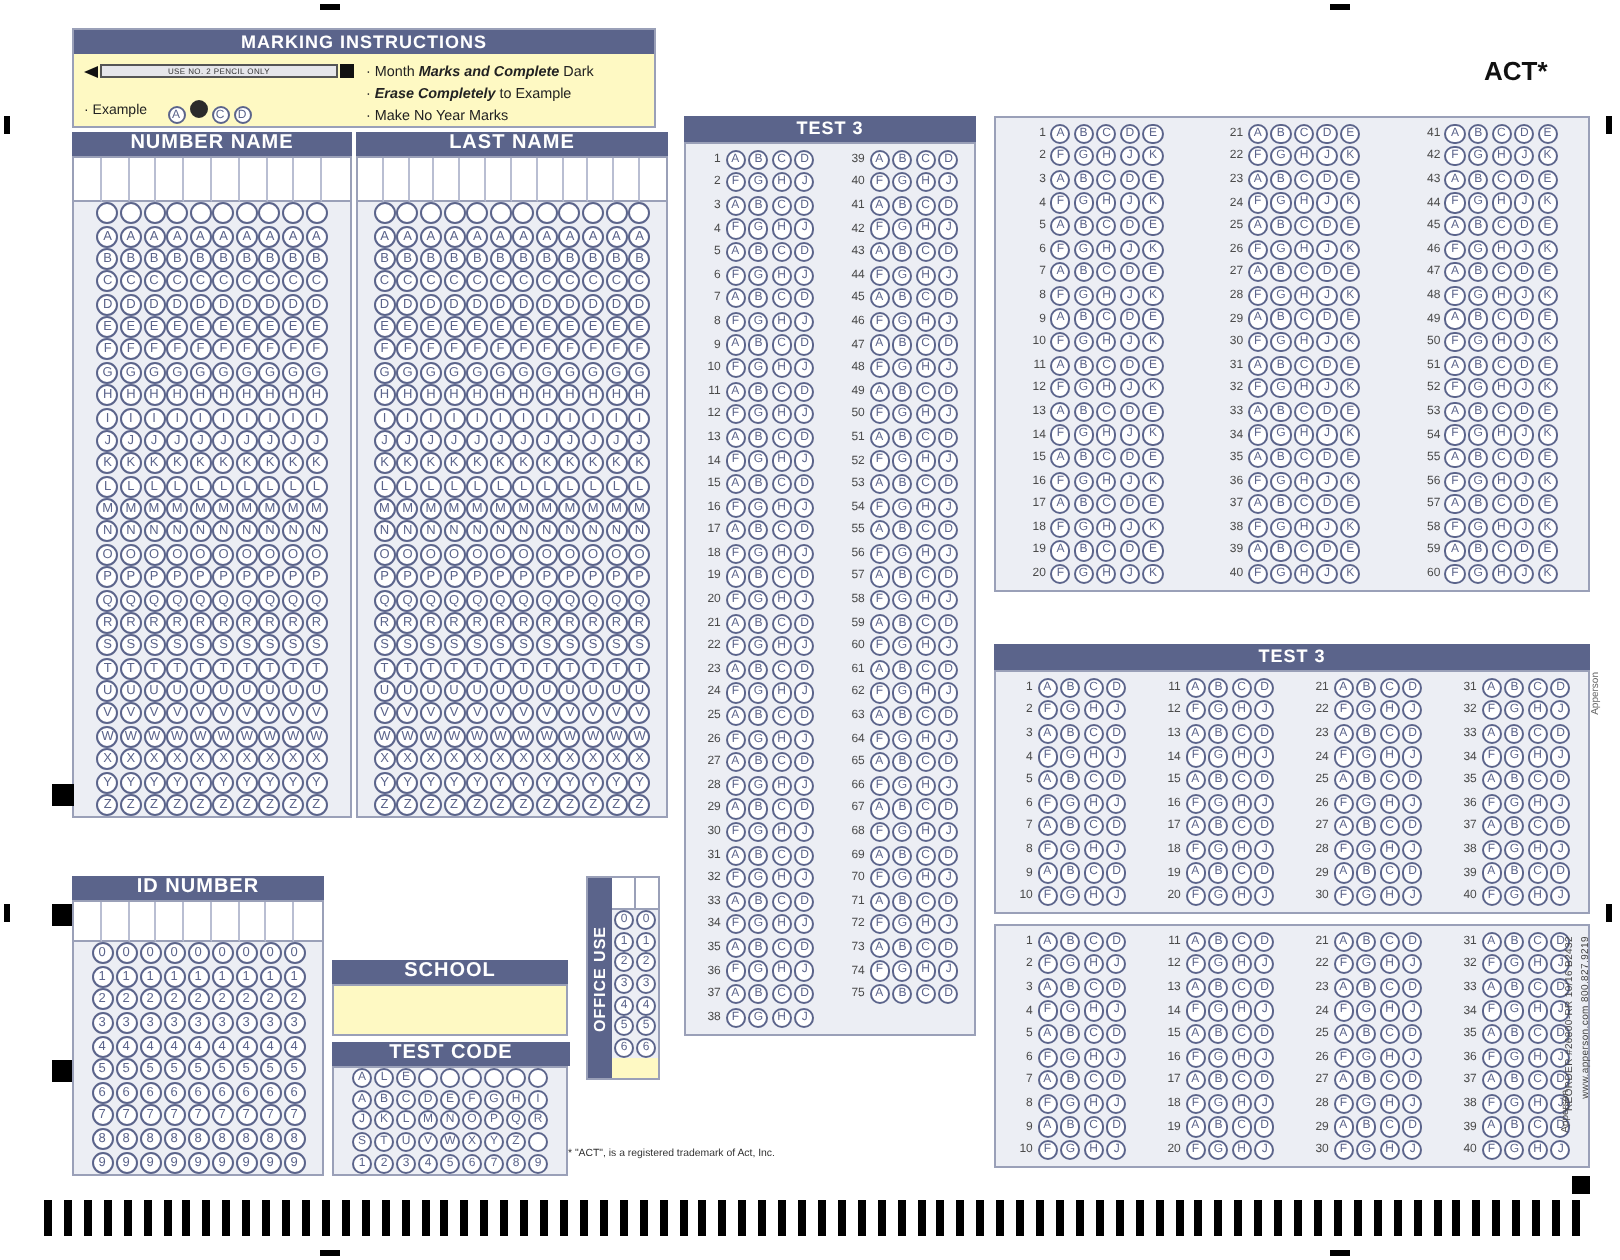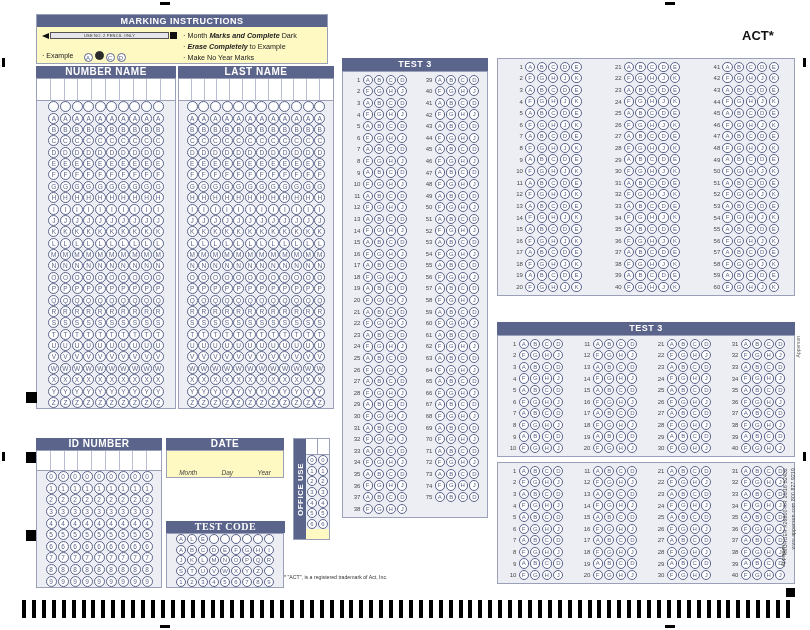--- a/index.html
+++ b/index.html
@@ -971,16 +971,6 @@
       </div>
   </div>
 
-  <div class="panel" style="left:166px; top:438px;">
-    <div class="hdr" style="width:118px; height:12px; line-height:12px; font-size:10px;">DATE</div>
-    <div class="boxed" style="width:118px; height:28px; position:relative;">
-      <div style="position:absolute; bottom:1px; left:0; right:0; display:flex; justify-content:space-around;">
-        <span style="font-size:6.5px; font-style:italic; color:#444;">Month</span>
-        <span style="font-size:6.5px; font-style:italic; color:#444;">Day</span>
-        <span style="font-size:6.5px; font-style:italic; color:#444;">Year</span>
-      </div>
-    </div>
-  </div>
 
 
   <div class="panel" style="left:166px; top:521px;">

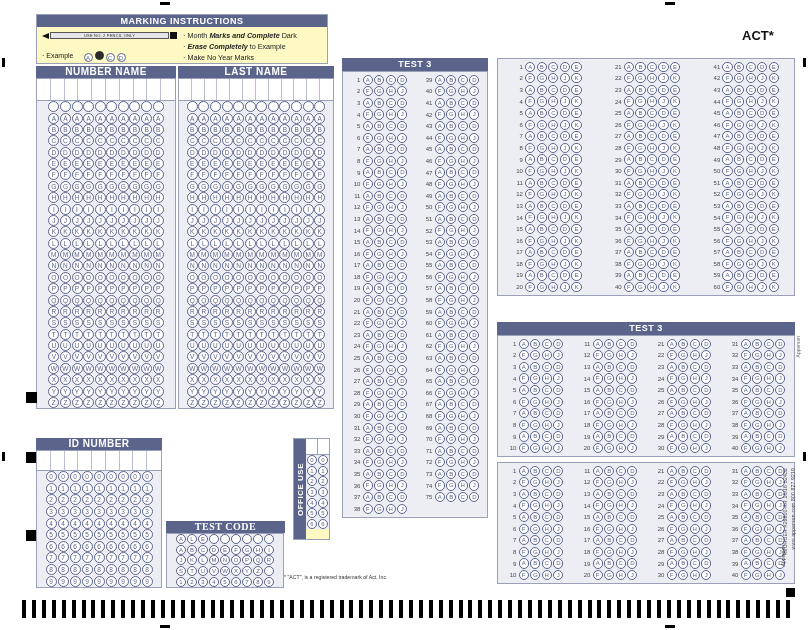--- a/index.html
+++ b/index.html
@@ -972,6 +972,10 @@
   </div>
 
 
+  <div class="panel" style="left:166px; top:480px;">
+    <div class="hdr" style="width:118px; height:12px; line-height:12px; font-size:10px;">SCHOOL</div>
+    <div class="boxed" style="width:118px; height:26px;"></div>
+  </div>
 
   <div class="panel" style="left:166px; top:521px;">
     <div class="hdr" style="width:119px; height:12px; line-height:12px; font-size:10px;font-family:Liberation Serif, serif;">TEST CODE</div>

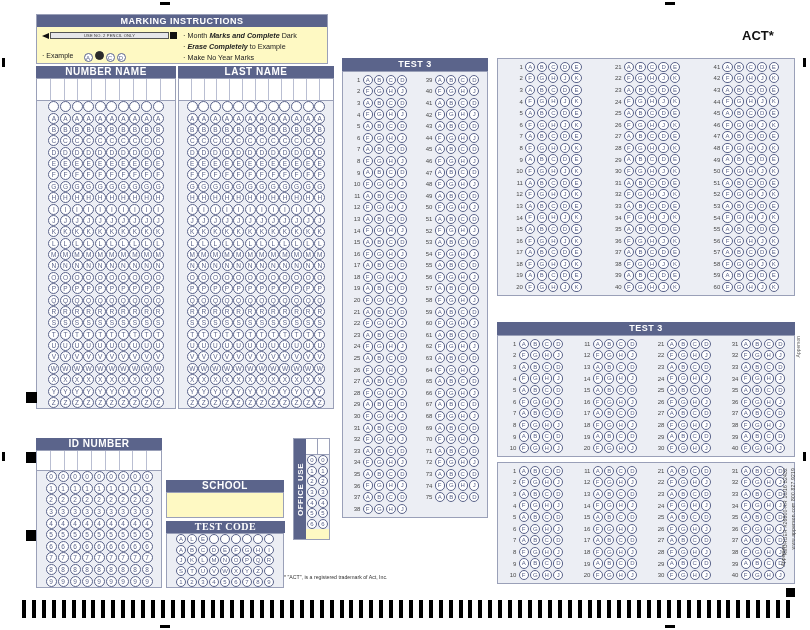--- a/index.html
+++ b/index.html
@@ -978,7 +978,7 @@
   </div>
 
   <div class="panel" style="left:166px; top:521px;">
-    <div class="hdr" style="width:119px; height:12px; line-height:12px; font-size:10px;font-family:Liberation Serif, serif;">TEST CODE</div>
+    <div class="hdr" style="width:119px; height:12px; line-height:12px; font-size:10px;">TEST CODE</div>
     <div id="test-code-grid" class="grid-wrap" style="width:118px;">
         <div class="brow">
           <span class="b idb" style="width: 10px; height: 10px; line-height: 9px; font-size: 6px;">A</span>

